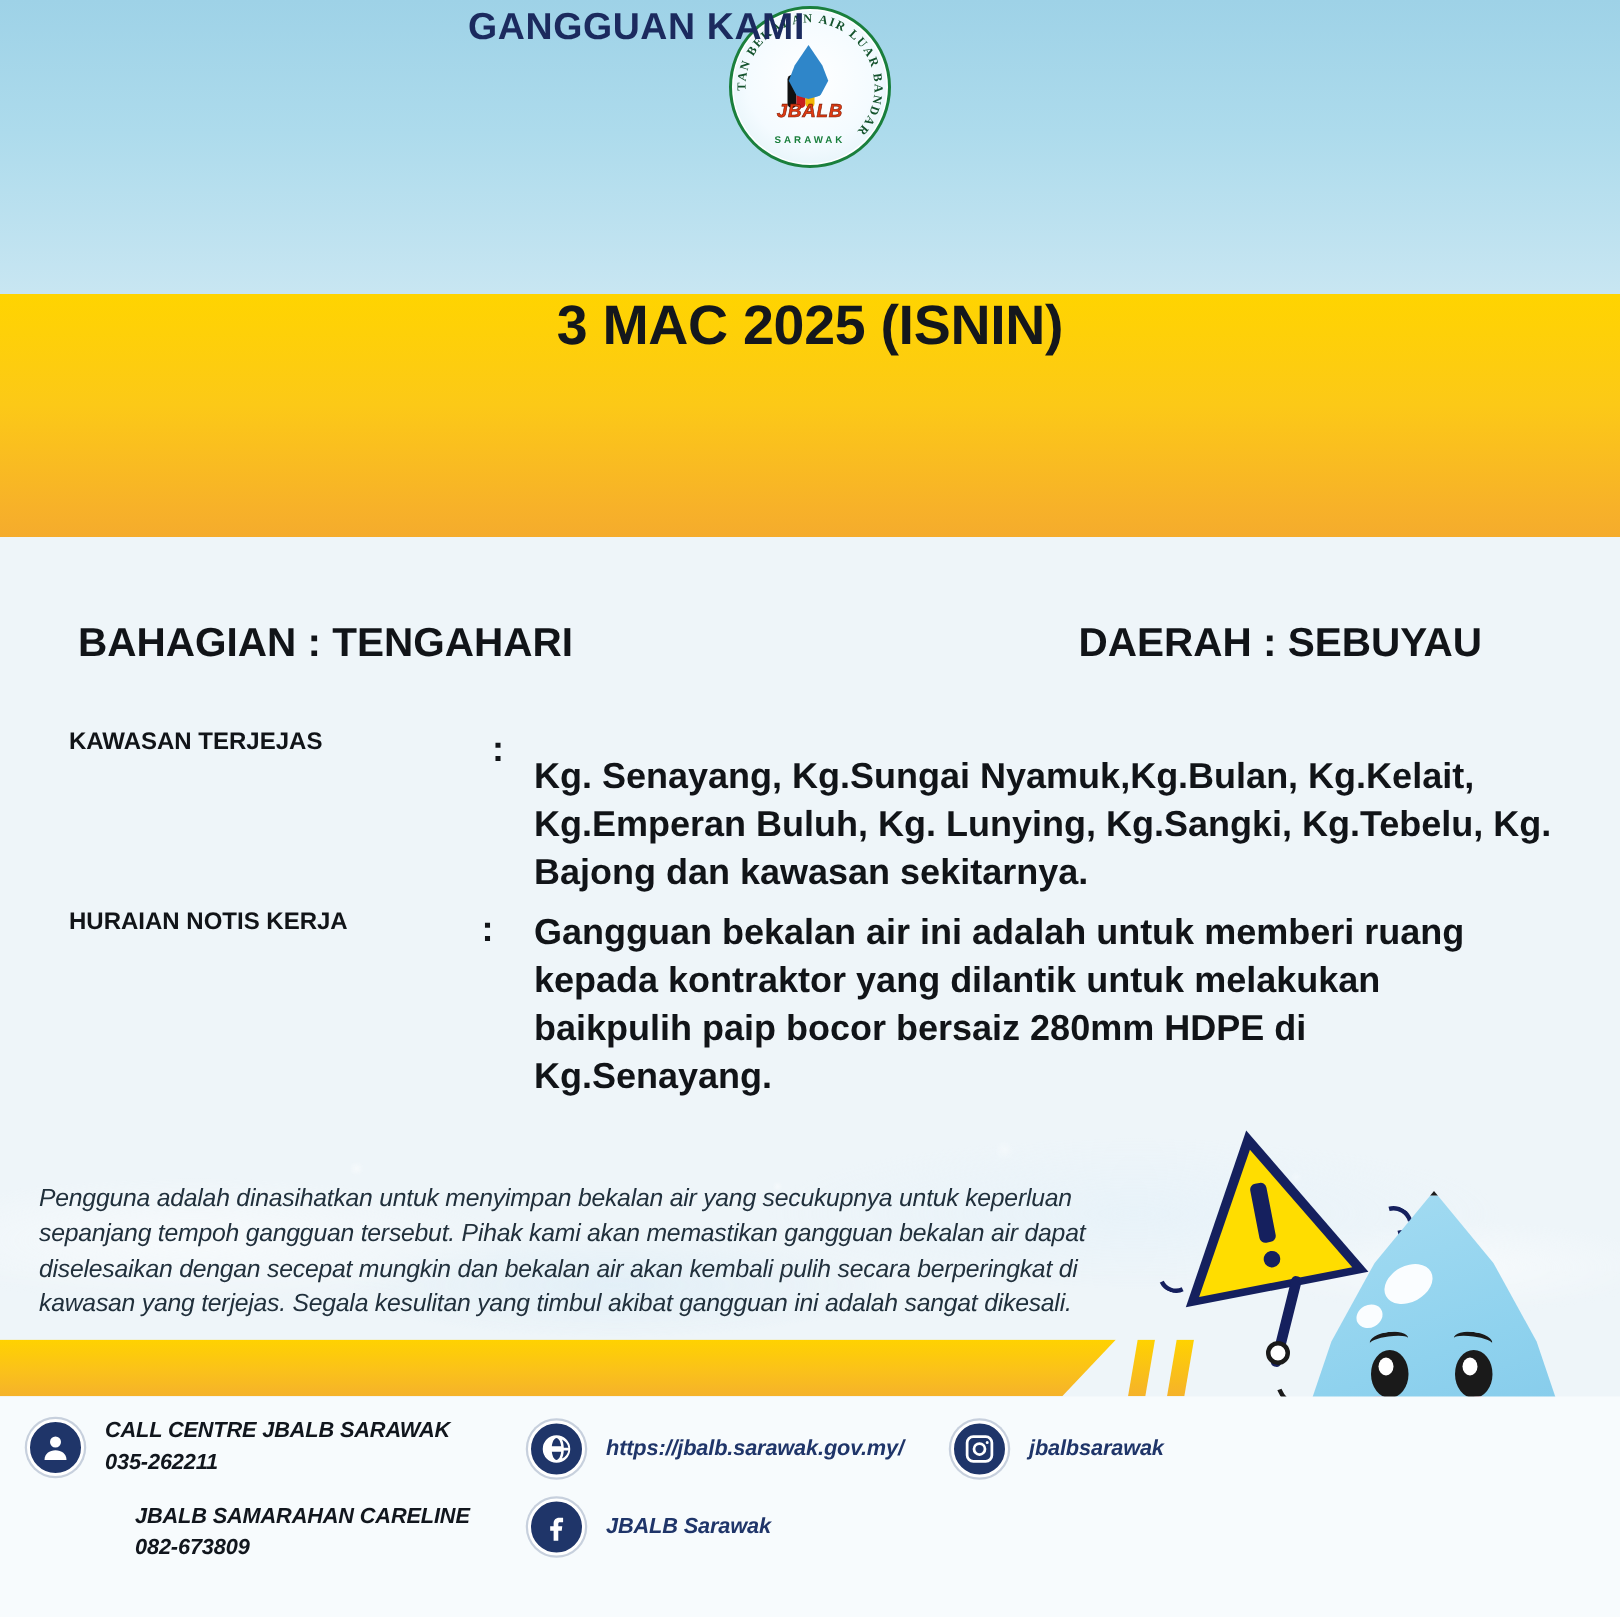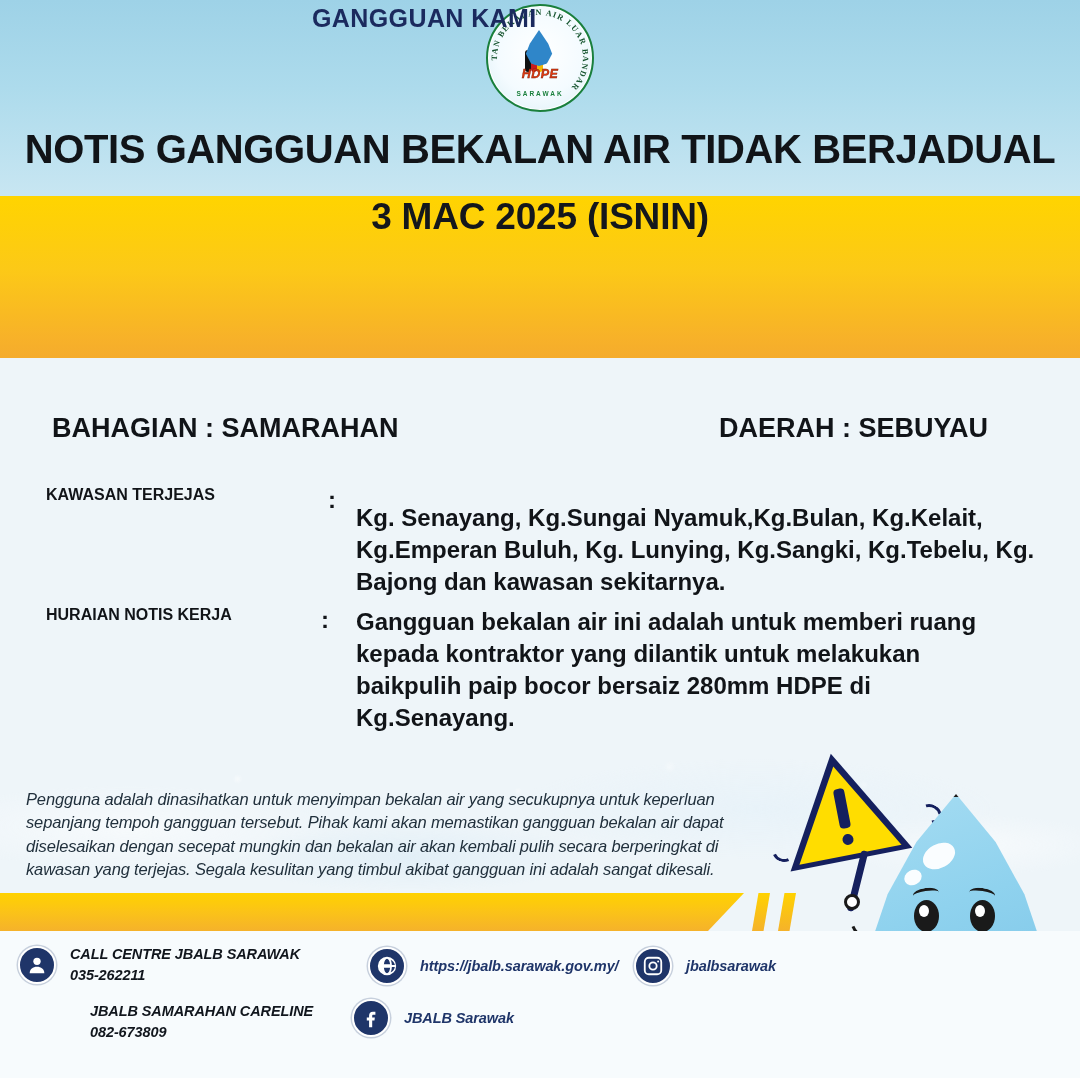--- a/index.html
+++ b/index.html
@@ -322,7 +322,7 @@
       <div class="logo-drop">
           <div class="d"></div>
         </div>
-      <div class="logo-word">HDPE</div>
+      <div class="logo-word">JBALB</div>
       <div class="logo-sub">SARAWAK</div>
     </div>
     <div class="main-title">NOTIS GANGGUAN BEKALAN AIR TIDAK BERJADUAL</div>

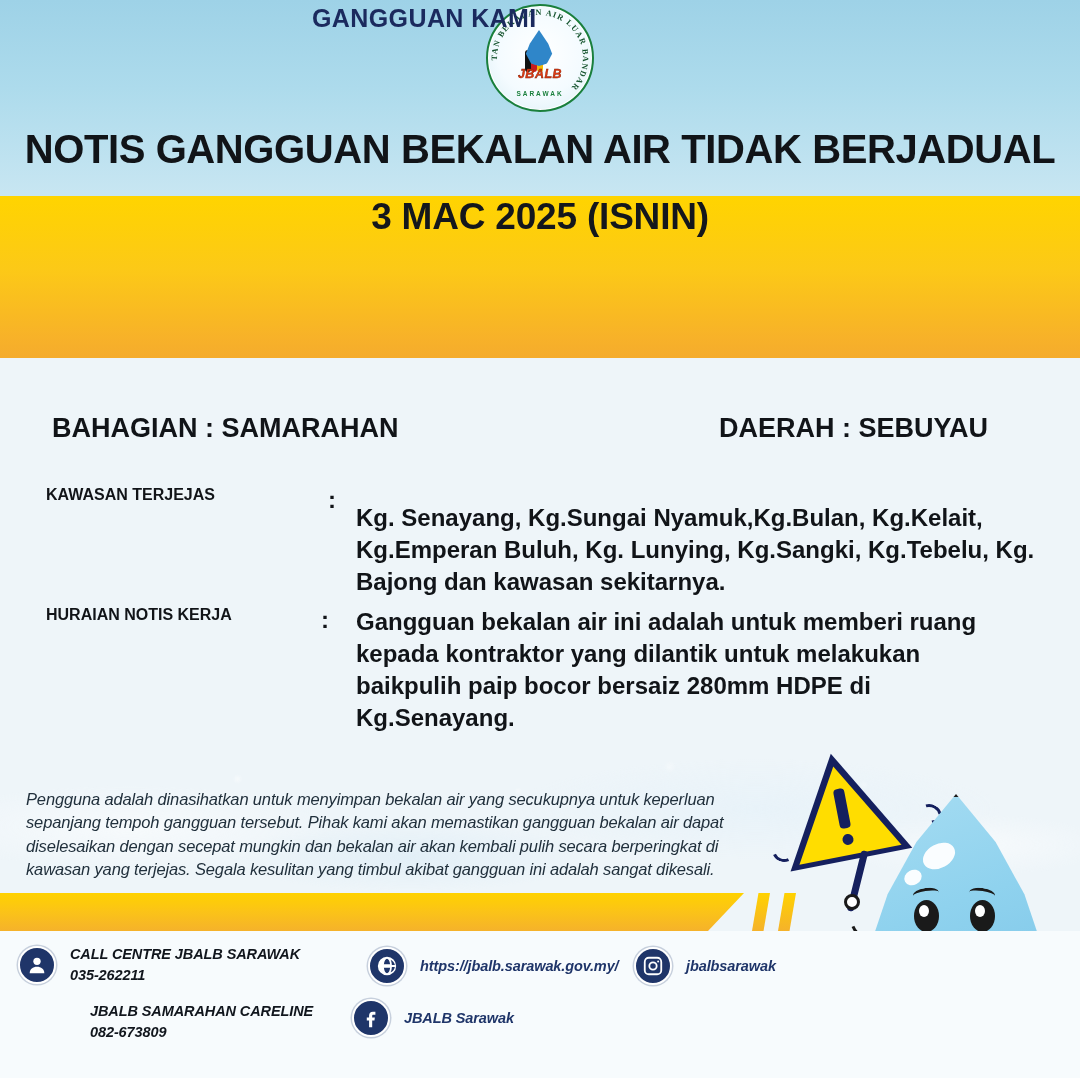--- a/index.html
+++ b/index.html
@@ -325,7 +325,6 @@
       <div class="logo-word">JBALB</div>
       <div class="logo-sub">SARAWAK</div>
     </div>
-    <div class="main-title">NOTIS GANGGUAN BEKALAN AIR TIDAK BERJADUAL</div>
   </div>
 
   <div class="date-banner">

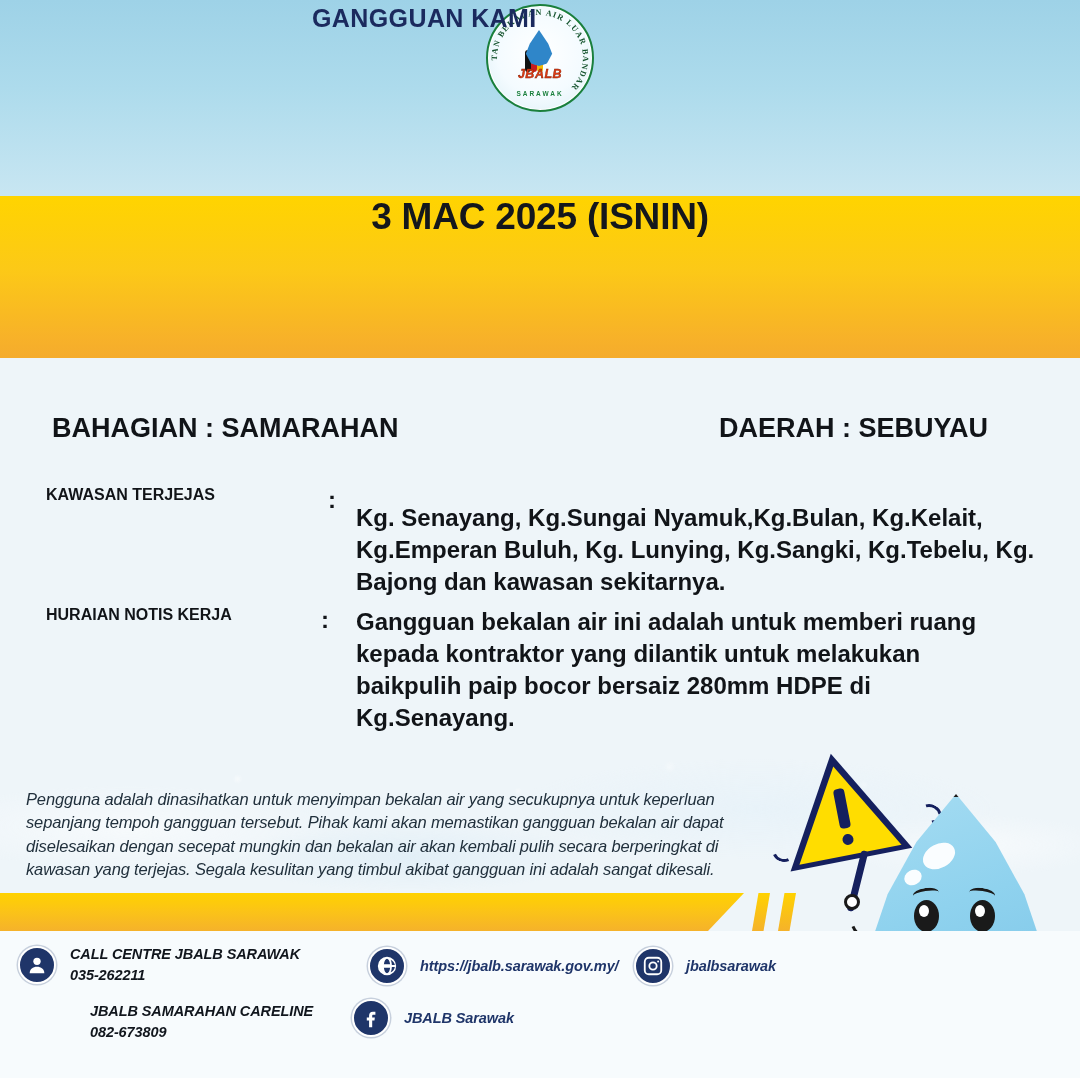--- a/index.html
+++ b/index.html
@@ -335,7 +335,7 @@
     <div class="water-tex"></div>
 
     <div class="region-row">
-      <div>BAHAGIAN : SAMARAHAN</div>
+      <div>BAHAGIAN : TENGAHARI</div>
       <div class="region-right">DAERAH : SEBUYAU</div>
     </div>
 

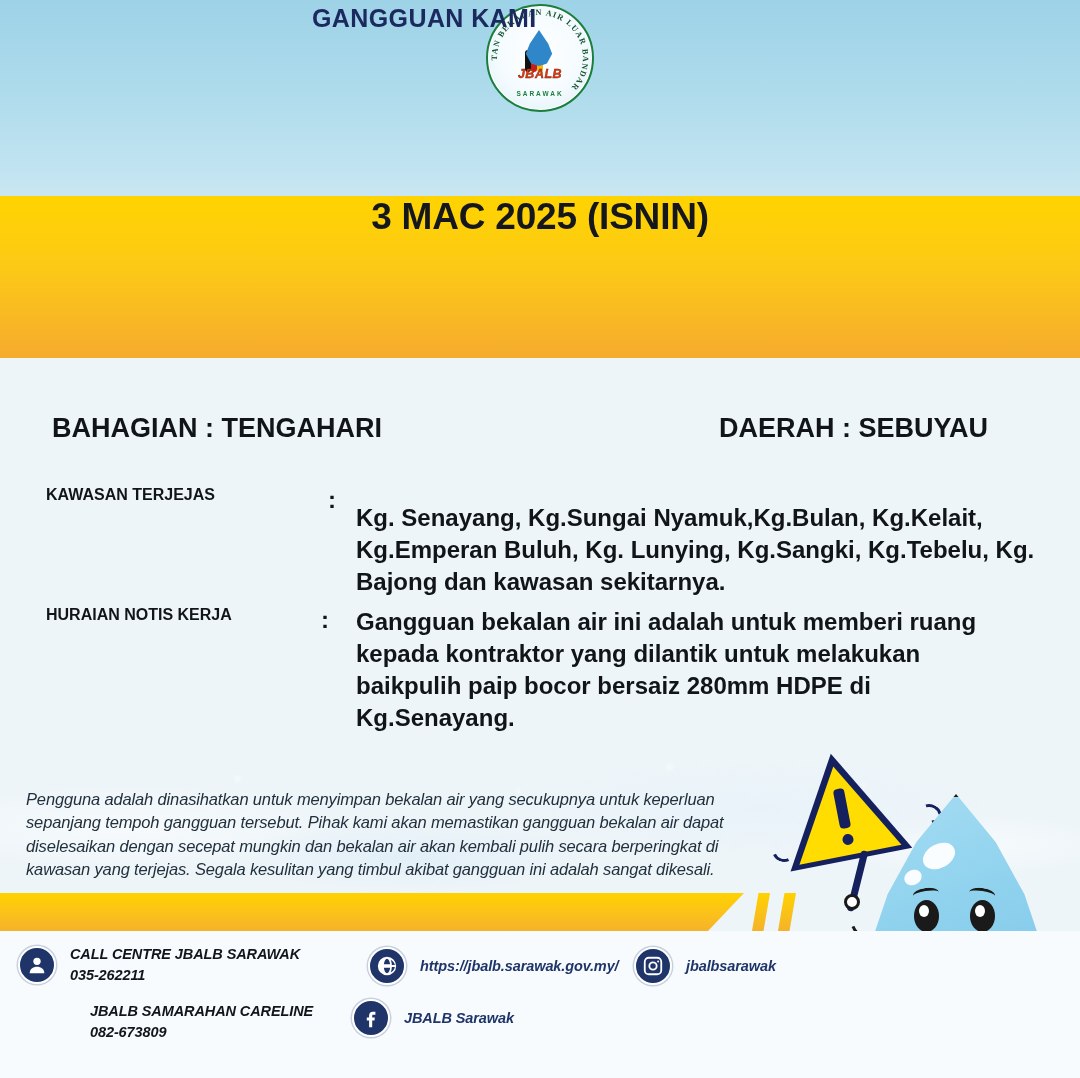--- a/index.html
+++ b/index.html
@@ -292,7 +292,7 @@
 
   #c-callcentre { left:18px; top:13px; }
   #c-careline   { left:76px; top:70px; }
-  #c-website    { left:368px; top:16px;text-align:center; }
+  #c-website    { left:352px; top:16px;text-align:center; }
   #c-facebook   { left:352px; top:68px; }
   #c-instagram  { left:634px; top:16px; }
 </style>

